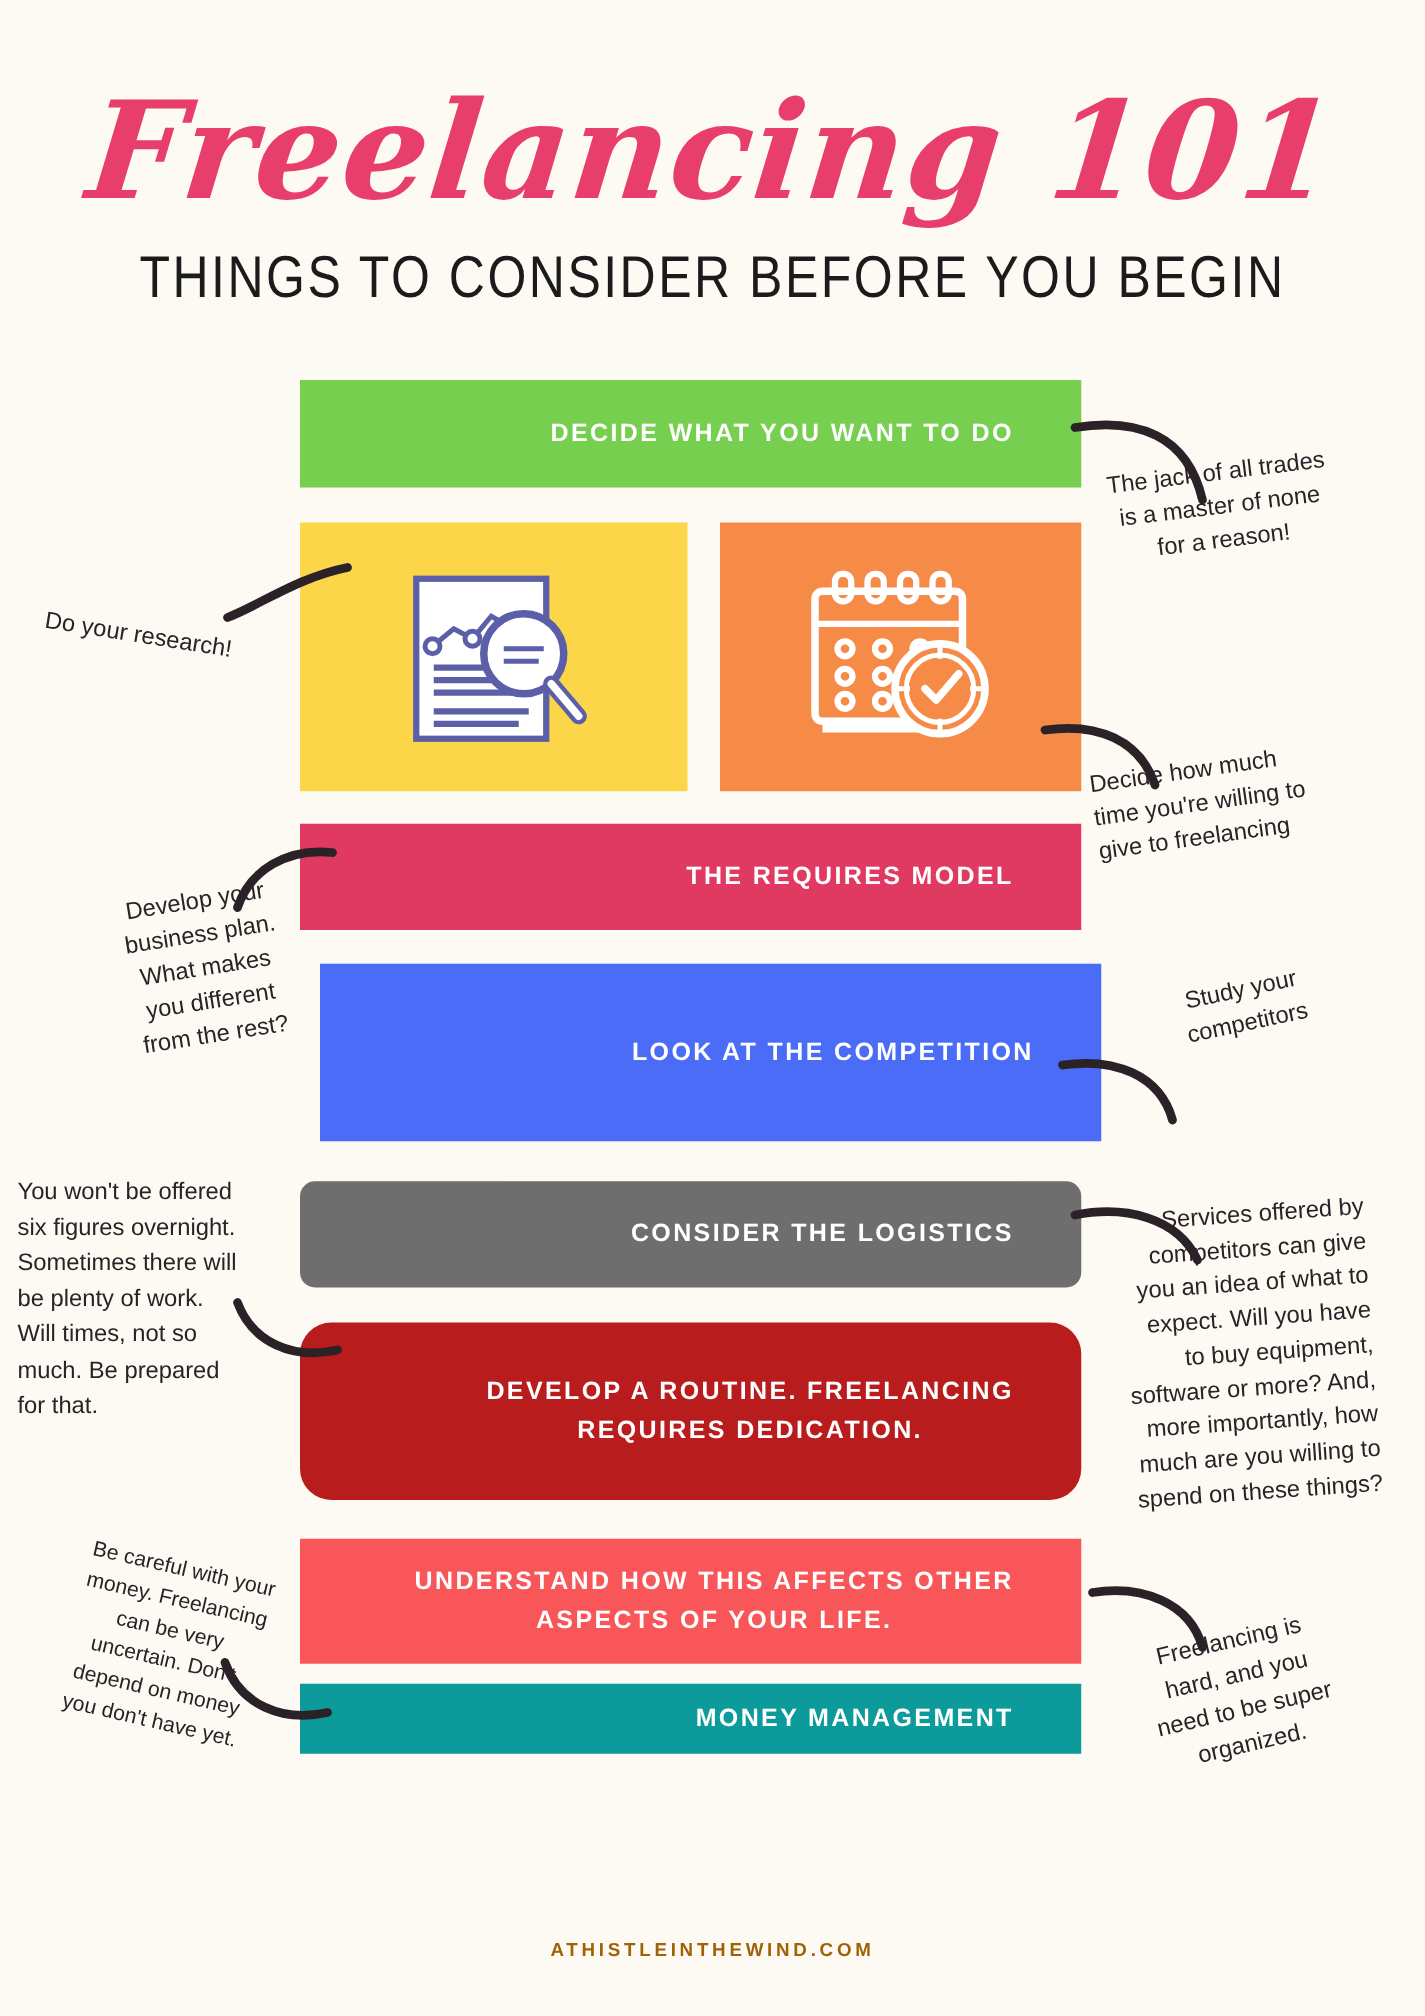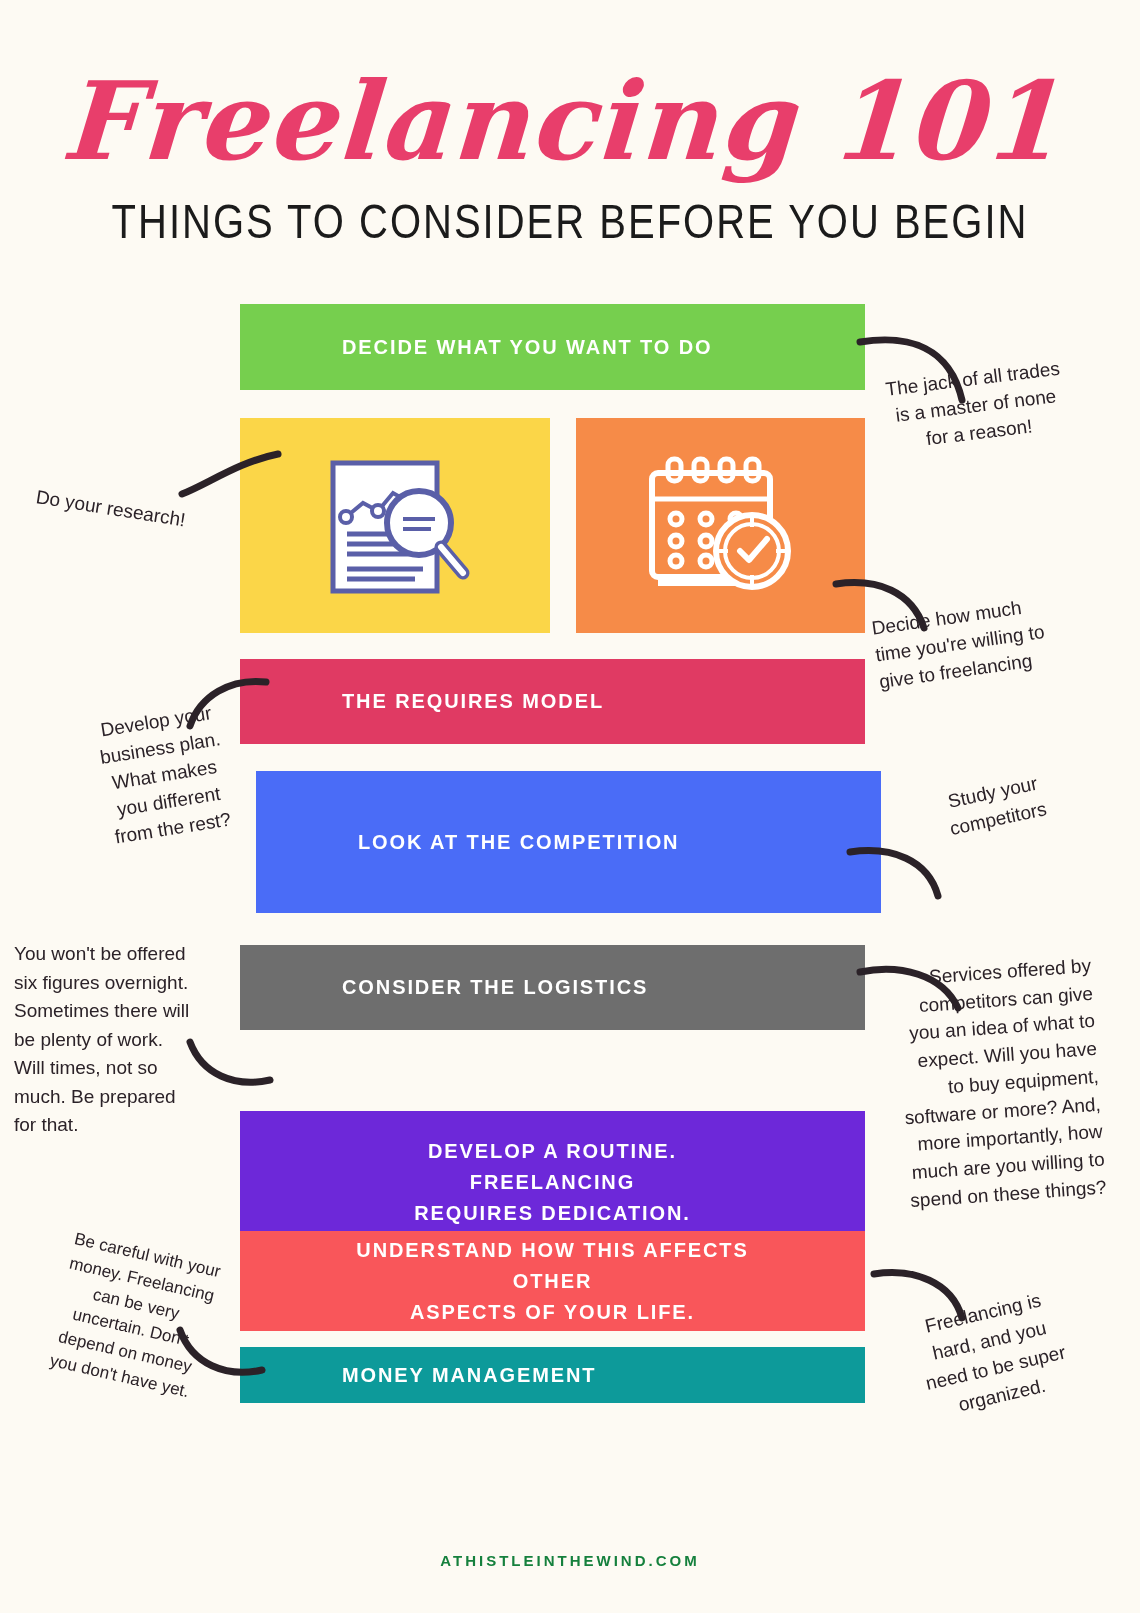--- a/index.html
+++ b/index.html
@@ -60,9 +60,9 @@
     width: 625px;
     display: flex;
     align-items: center;
-    justify-content: flex-start;
+    justify-content: flex-end;
     box-sizing: border-box;
-    padding: 0 102px;
+    padding: 0 54px;
   }
   .bar-label {
     color: #FFFFFF;

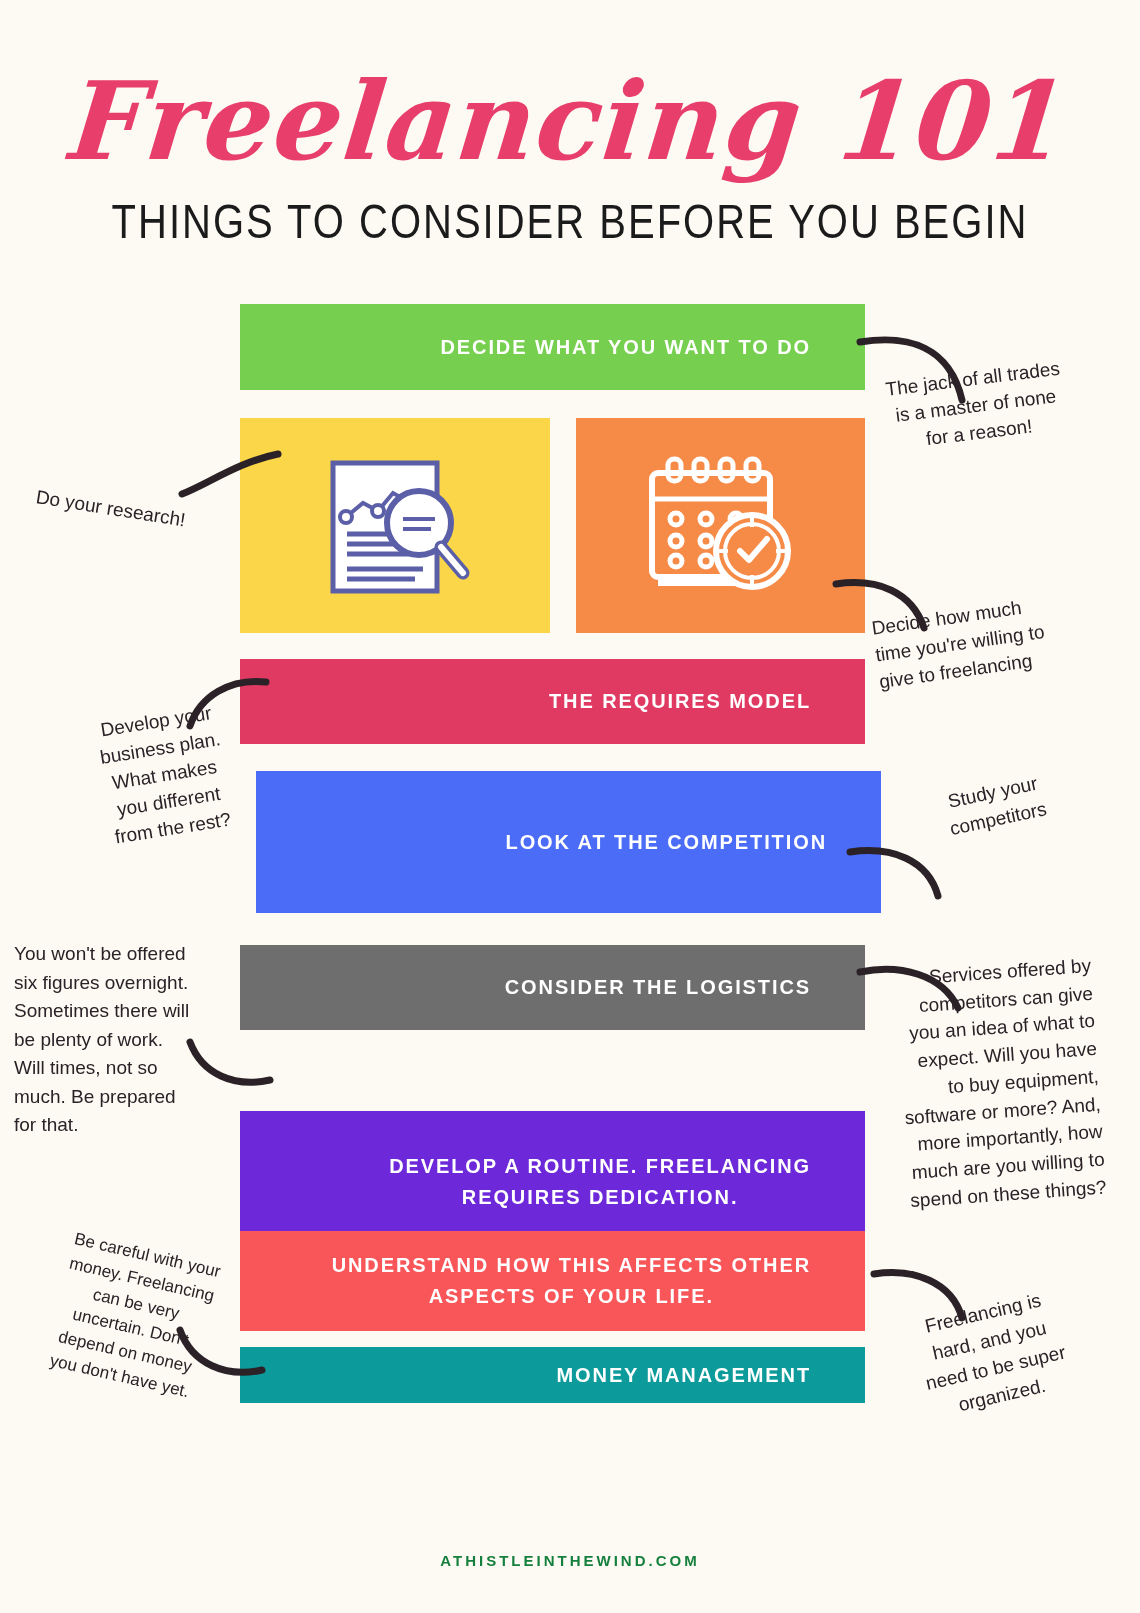--- a/index.html
+++ b/index.html
@@ -188,7 +188,7 @@
     <span class="bar-label">LOOK AT THE COMPETITION</span>
   </div>
 
-  <div class="bar" style="top:945px; height:85px; background:#6E6E6E;">
+  <div class="bar" style="top:945px; height:85px; background:#6E6E6E;border-radius:12px;">
     <span class="bar-label">CONSIDER THE LOGISTICS</span>
   </div>
 

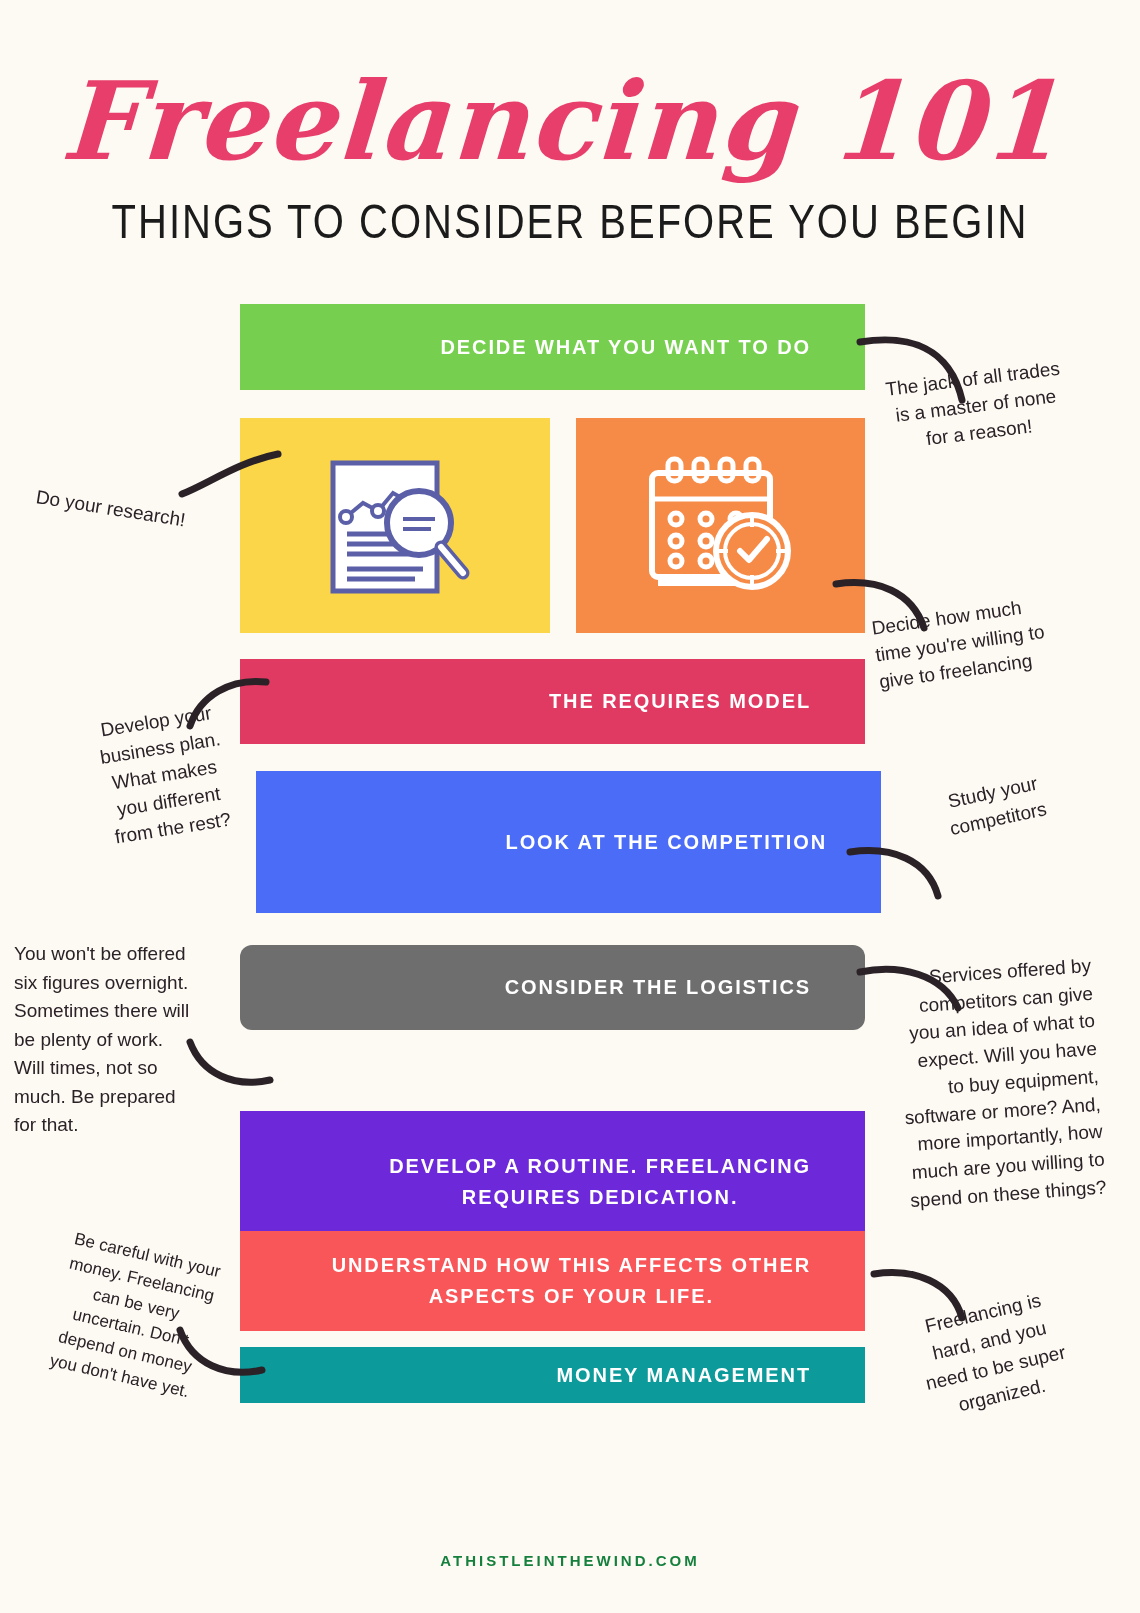--- a/index.html
+++ b/index.html
@@ -192,7 +192,7 @@
     <span class="bar-label">CONSIDER THE LOGISTICS</span>
   </div>
 
-  <div class="bar" style="top:1111px; height:142px; background:#6d28d9;">
+  <div class="bar" style="top:1058px; height:142px; background:#b91c1c;border-radius:25px;">
     <span class="bar-label">
       <span>DEVELOP A ROUTINE. FREELANCING</span><br>
       <span>REQUIRES DEDICATION.</span>

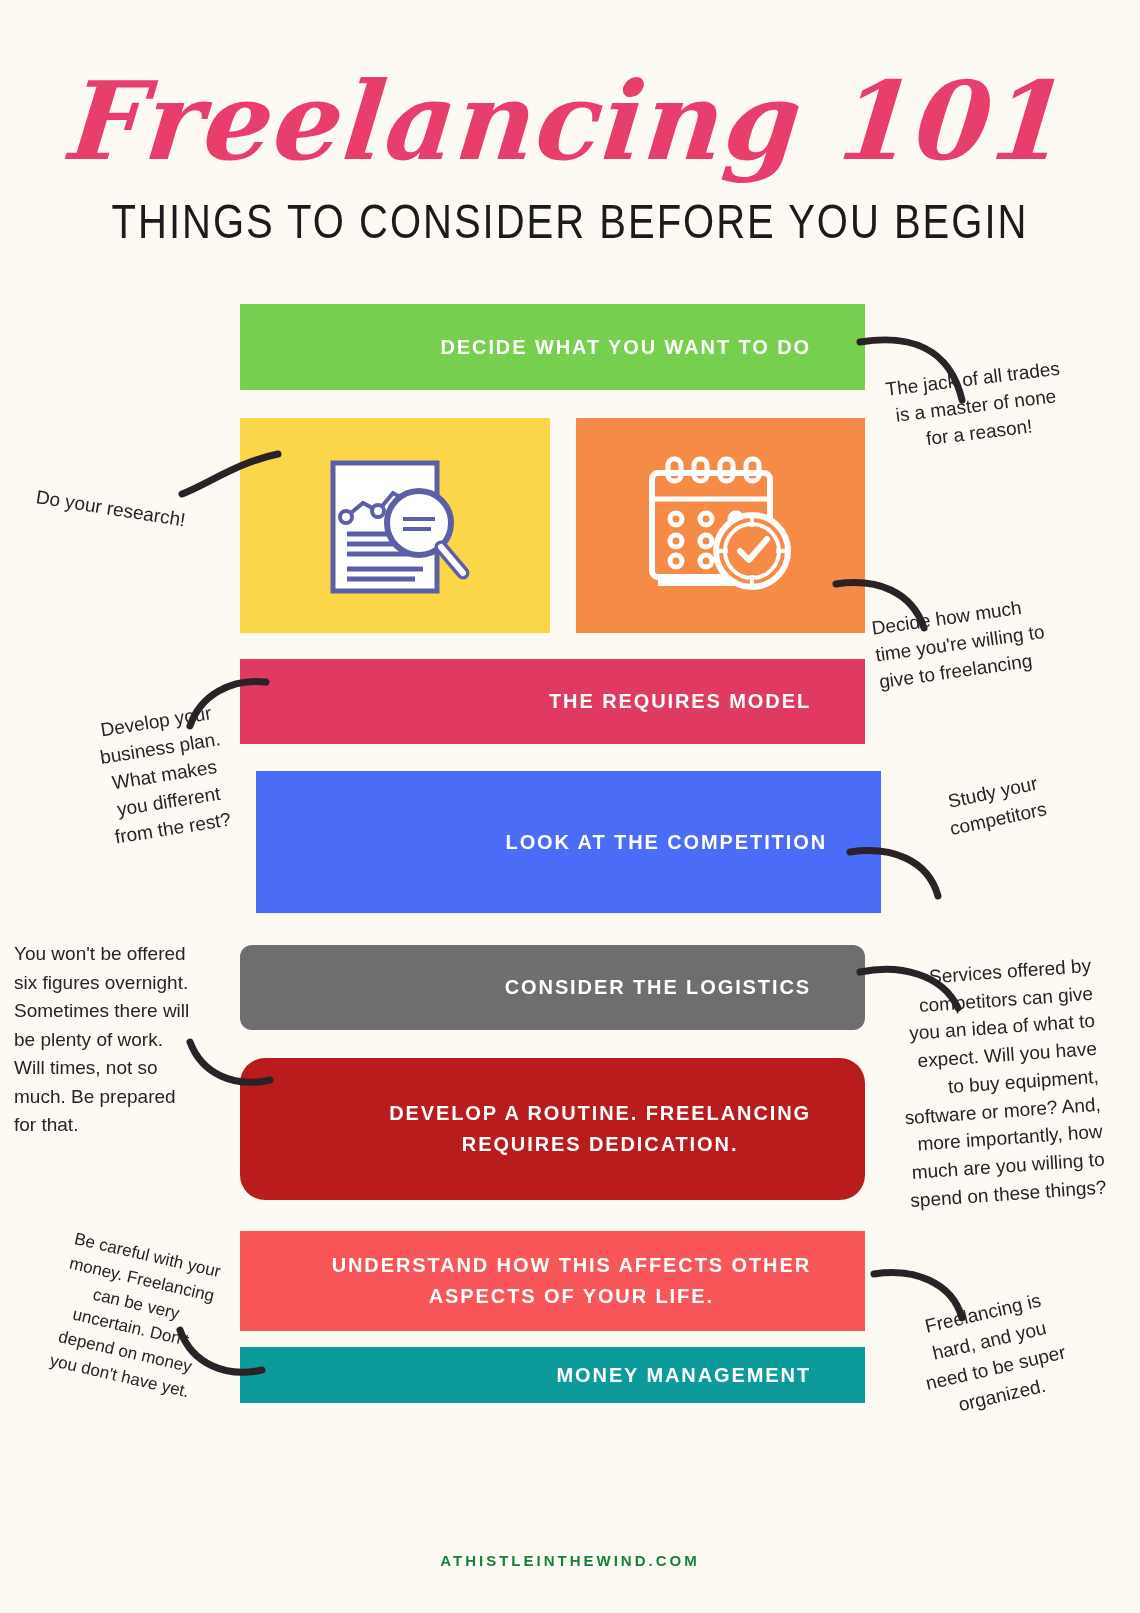--- a/index.html
+++ b/index.html
@@ -110,7 +110,7 @@
     font-weight: 700;
     font-size: 15px;
     letter-spacing: 3.0px;
-    color: #15803d;
+    color: #a16207;
   }
 </style>
 </head>

